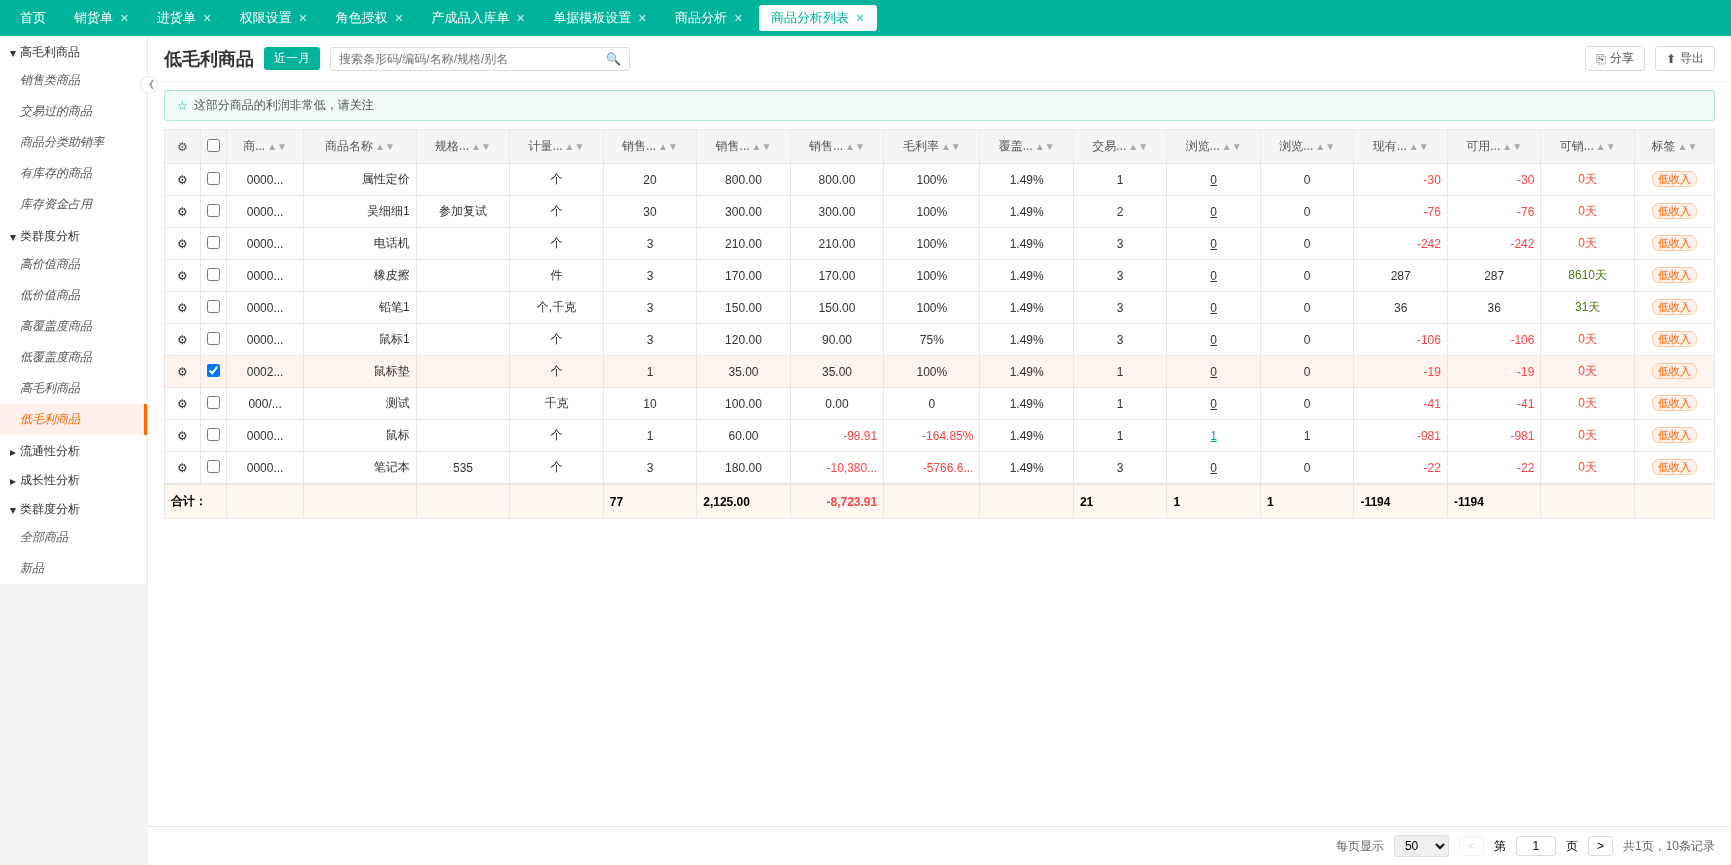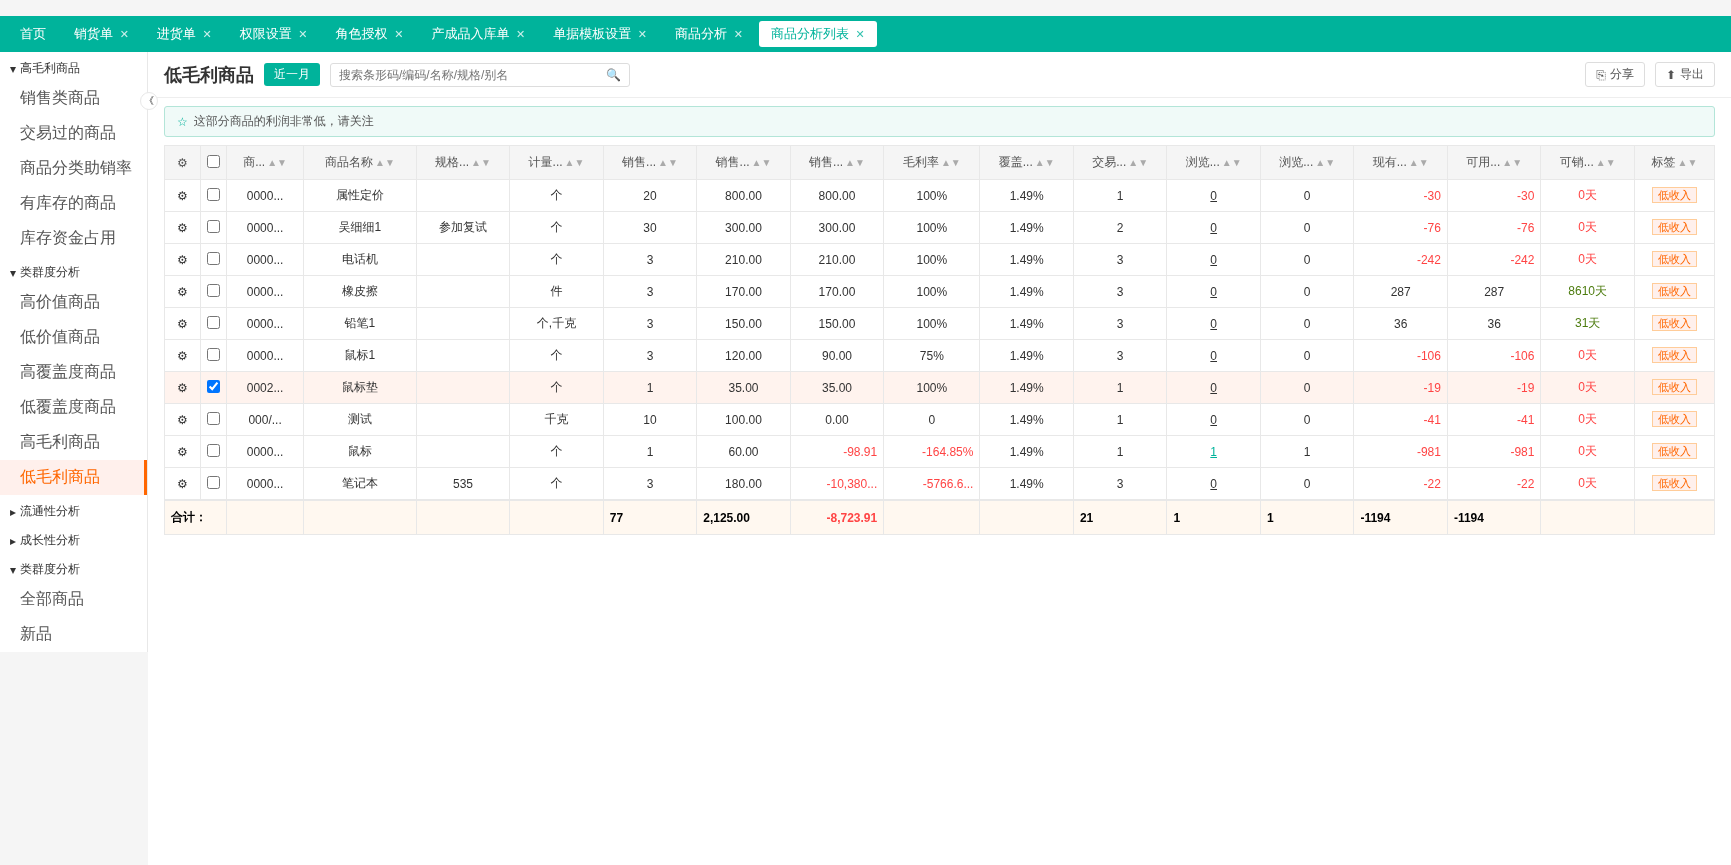--- a/index.html
+++ b/index.html
@@ -13,7 +13,6 @@
       align-items: center;
       padding: 0 8px;
       gap: 4px;
-      margin-top: 16px;
     }
     .nav-item {
       color: #fff;

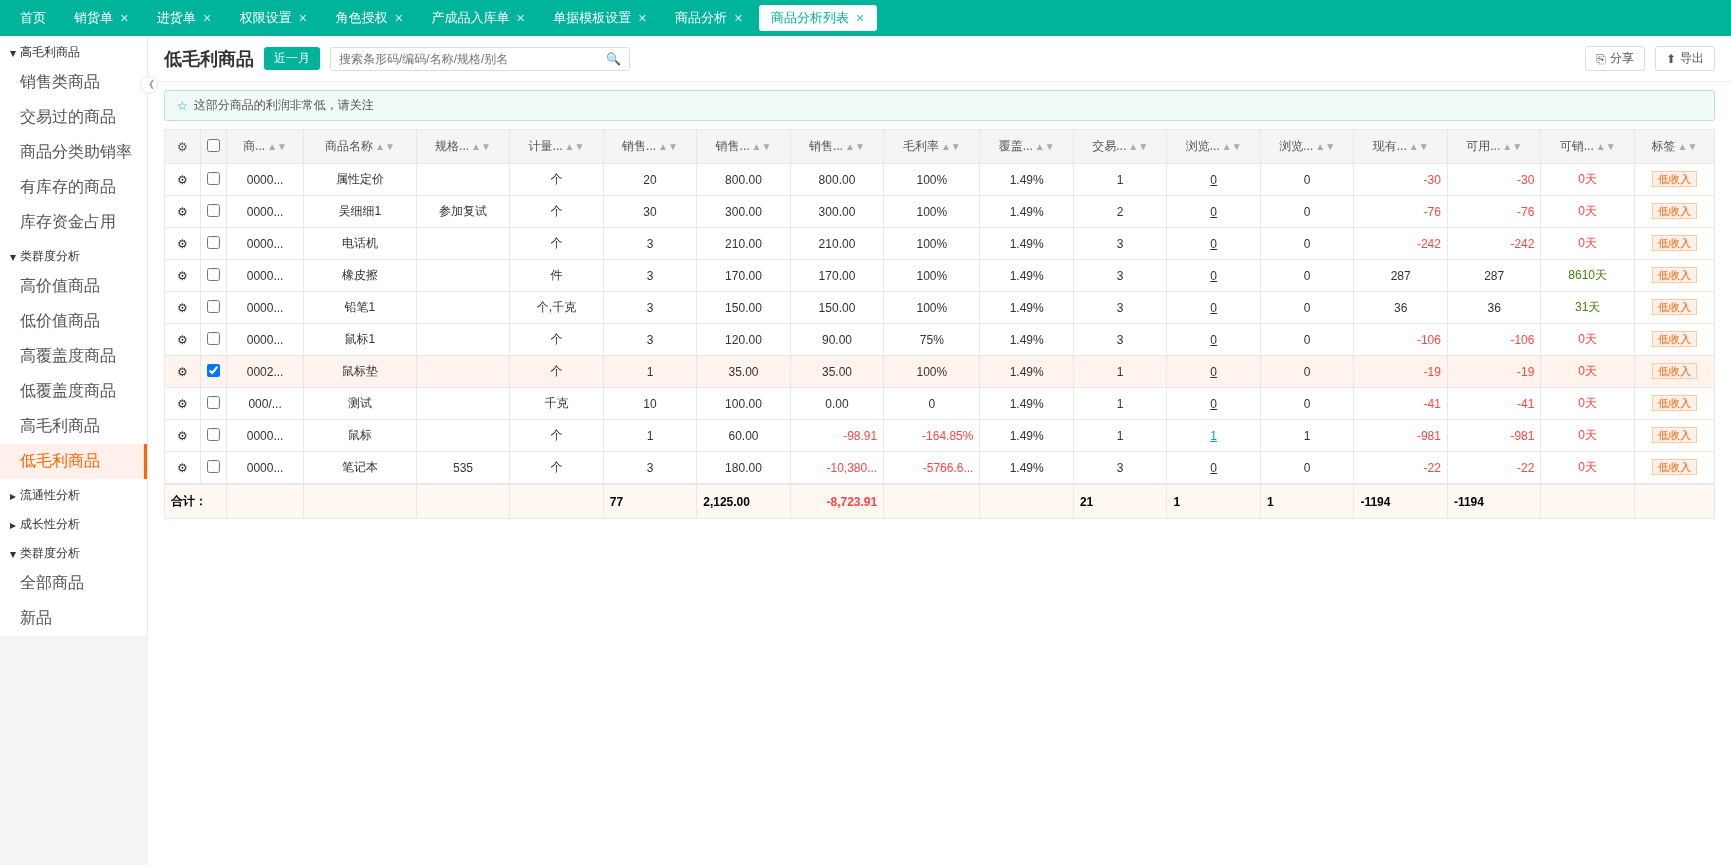--- a/index.html
+++ b/index.html
@@ -52,7 +52,8 @@
       padding: 7px 10px 7px 20px;
       cursor: pointer;
       color: #555;
-      font-size: 16px;
+      font-size: 12px;
+      font-style: italic;
     }
     .sidebar-item.active { background: #fff0ec; color: #ff6600; border-right: 3px solid #ff6600; }
 

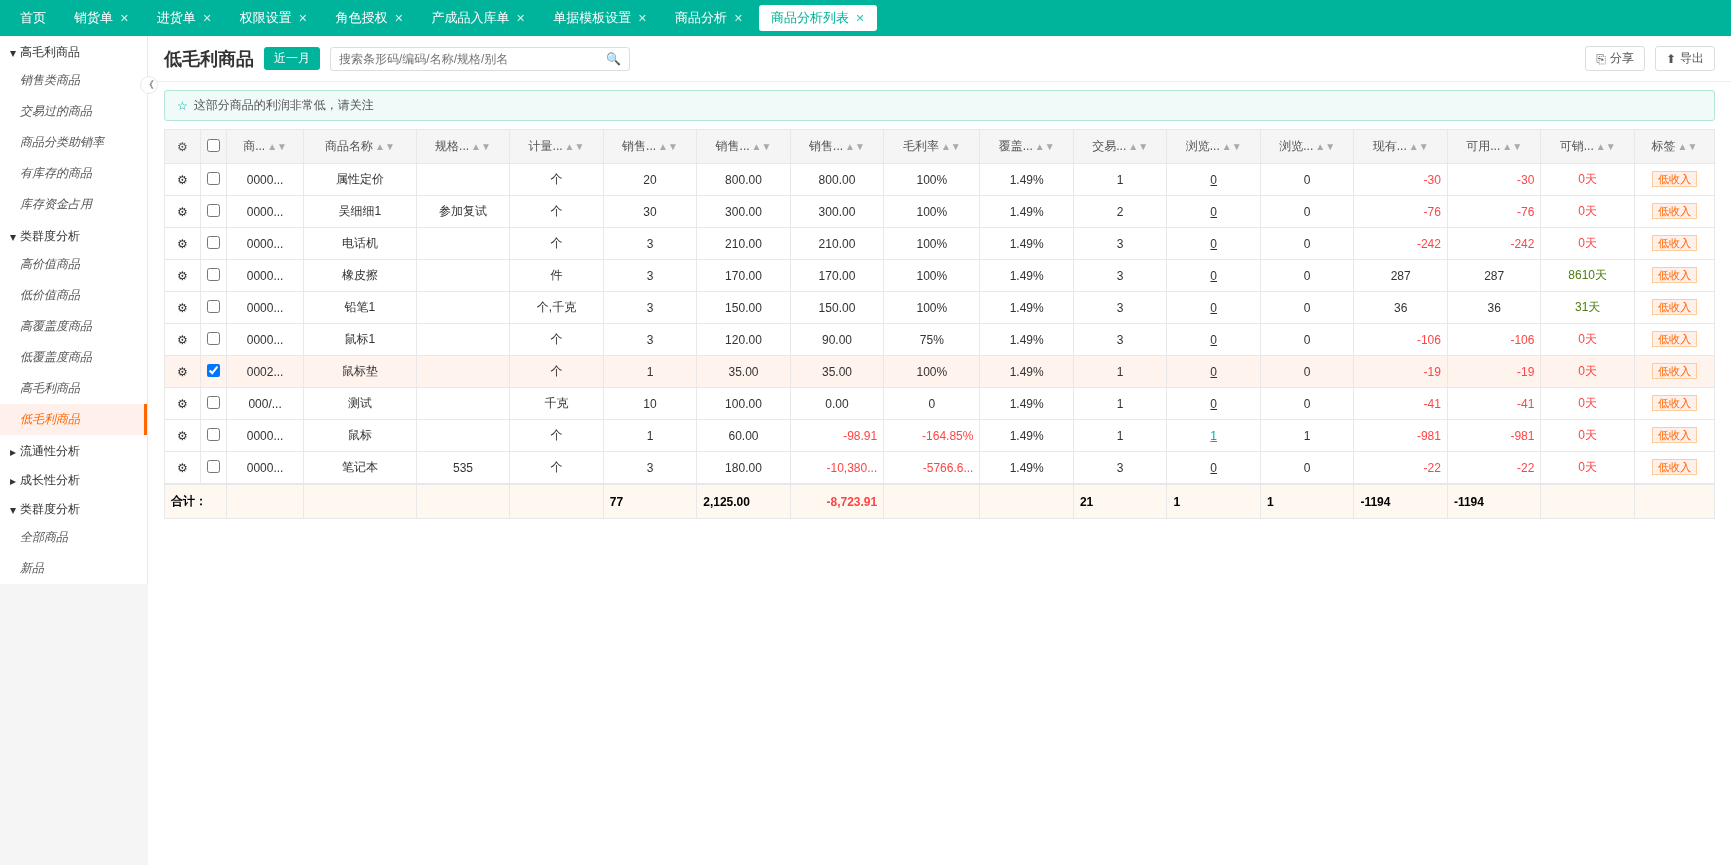--- a/index.html
+++ b/index.html
@@ -175,7 +175,7 @@
       color: #333;
       white-space: nowrap;
     }
-    tbody td.left-align { text-align: center; }
+    tbody td.left-align { text-align: right; }
     .tag-badge {
       background: #fff0ec;
       color: #ff6600;

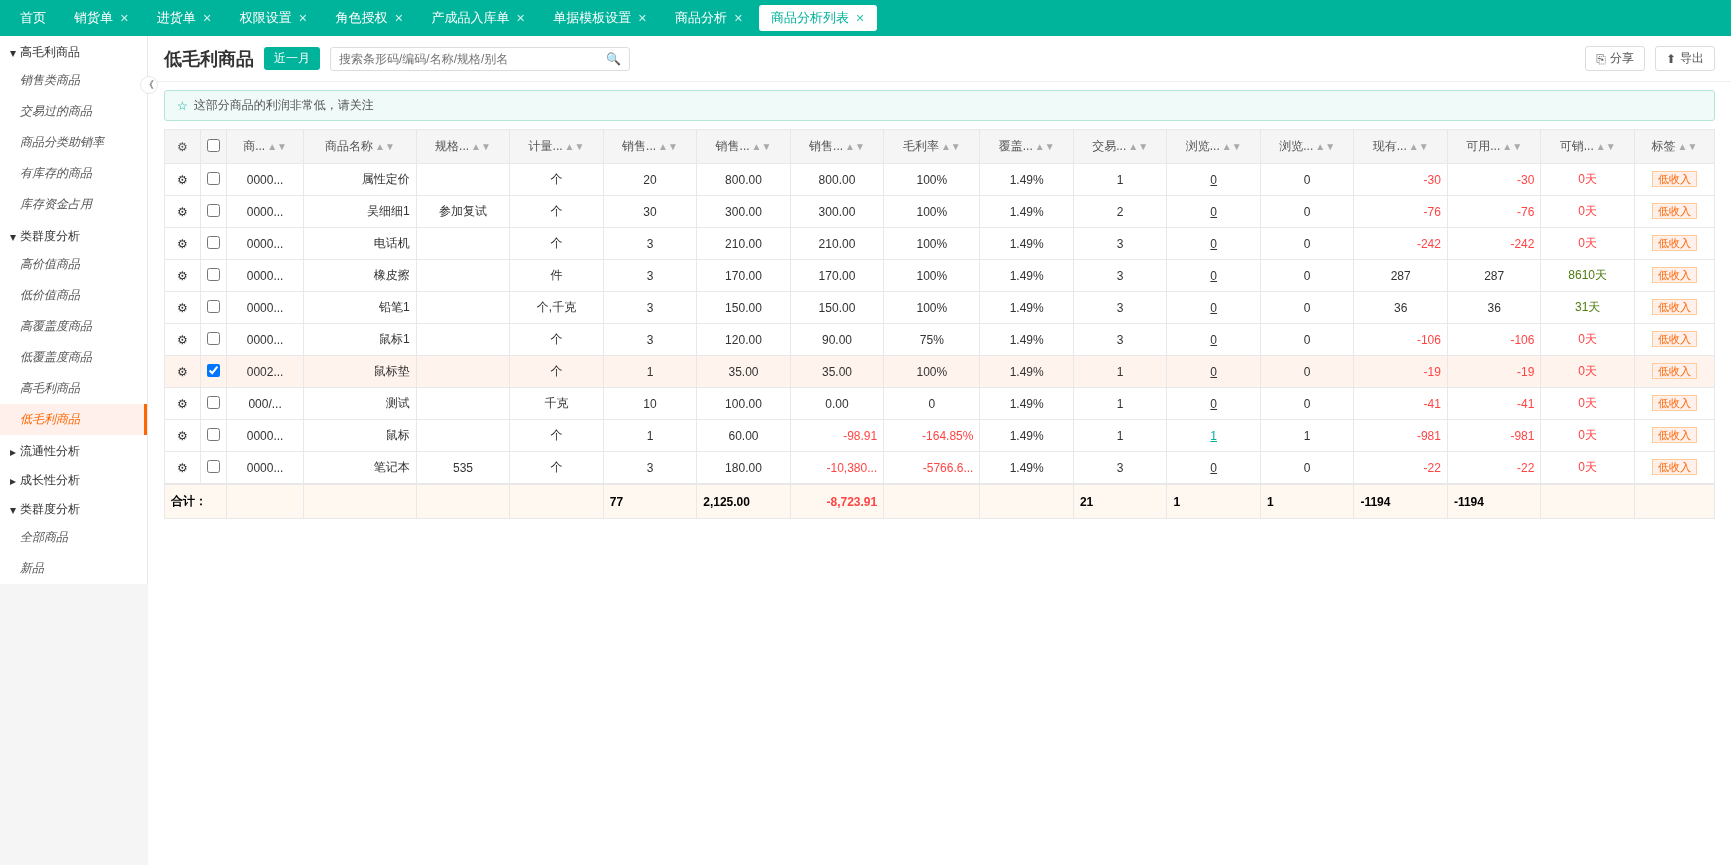--- a/index.html
+++ b/index.html
@@ -180,7 +180,7 @@
       background: #fff0ec;
       color: #ff6600;
       border: 1px solid #ffcc99;
-      border-radius: 0;
+      border-radius: 7px;
       padding: 1px 5px;
       font-size: 11px;
     }

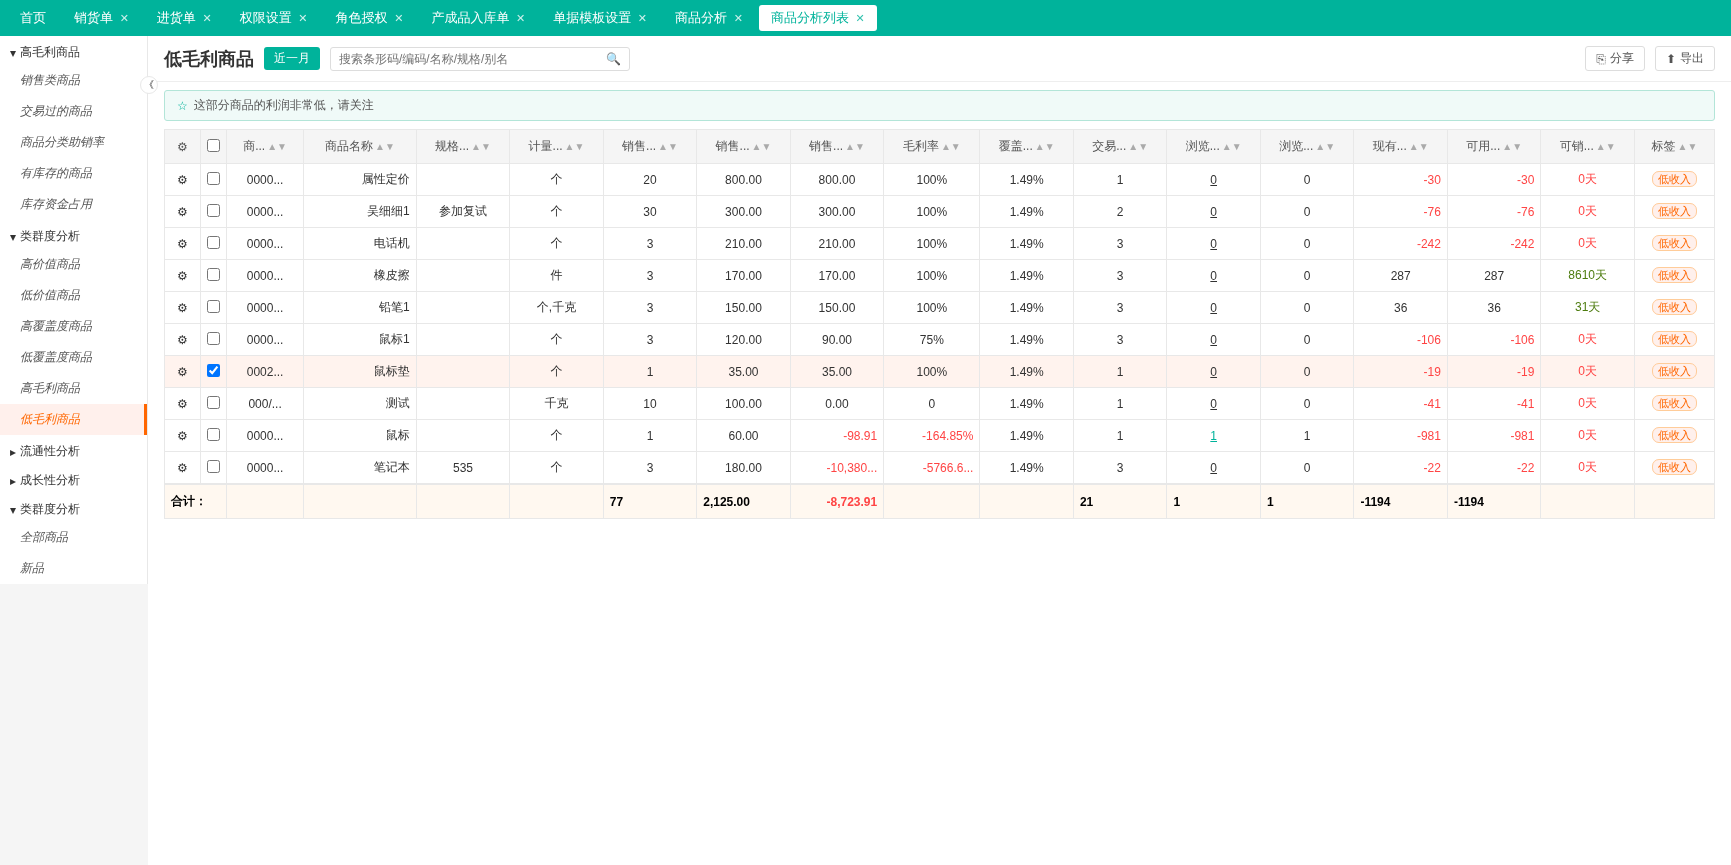--- a/index.html
+++ b/index.html
@@ -604,6 +604,19 @@
       </table>
     </div>
 
+    <div class="bottom-bar">
+      <span class="per-page-label">每页显示</span>
+      <select class="per-page-select">
+        <option>50</option>
+        <option>100</option>
+      </select>
+      <button class="page-nav-btn" disabled="">&lt;</button>
+      <span>第</span>
+      <input type="text" class="page-input" value="1" style="">
+      <span>页</span>
+      <button class="page-nav-btn">&gt;</button>
+      <span class="page-info">共1页，10条记录</span>
+    </div>
   </div>
 </div>
 

